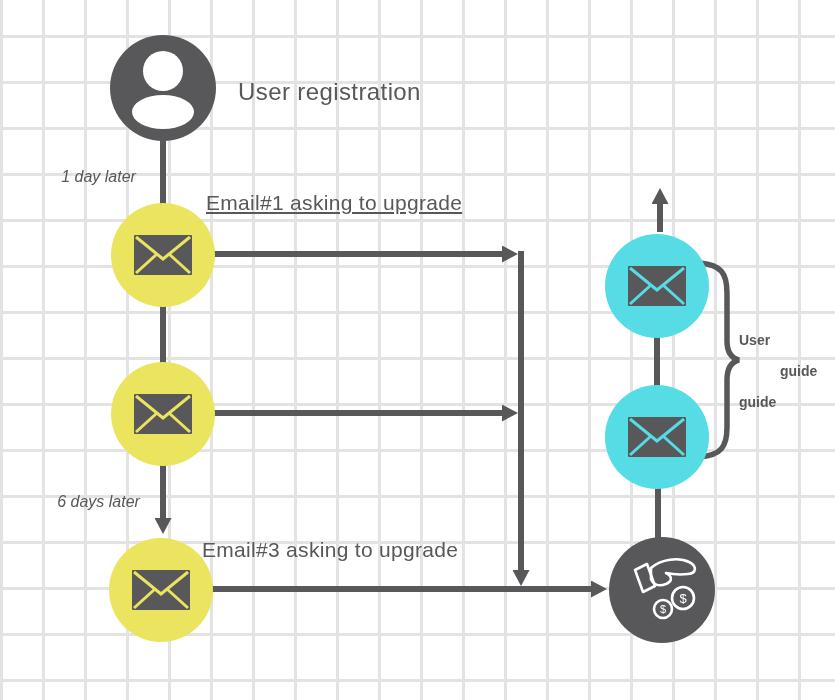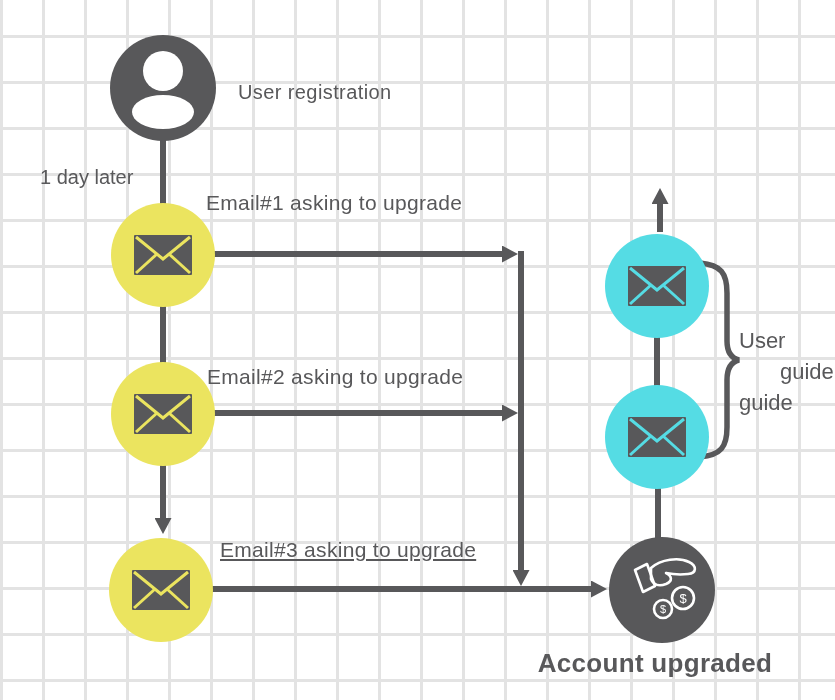--- a/index.html
+++ b/index.html
@@ -30,7 +30,7 @@
   .circle.yellow { background: #ebe45f; }
   .circle.cyan   { background: #55dce4; }
   .lbl { position: absolute; color: #58585a; white-space: nowrap; }
-  .lbl-title   { font-size: 20px; line-height: 32px; letter-spacing: 0.4px; }
+  .lbl-title   { font-size: 24px; line-height: 32px; letter-spacing: 0.4px; }
   .lbl-email   { font-size: 21px; line-height: 26px; letter-spacing: 0.3px; }
   .lbl-delay   { font-size: 20px; line-height: 20px; text-align: left; width: 117px; }
   .lbl-account { font-size: 26px; line-height: 32px; font-weight: 600; text-align: center; width: 310px; letter-spacing: 0.3px; }

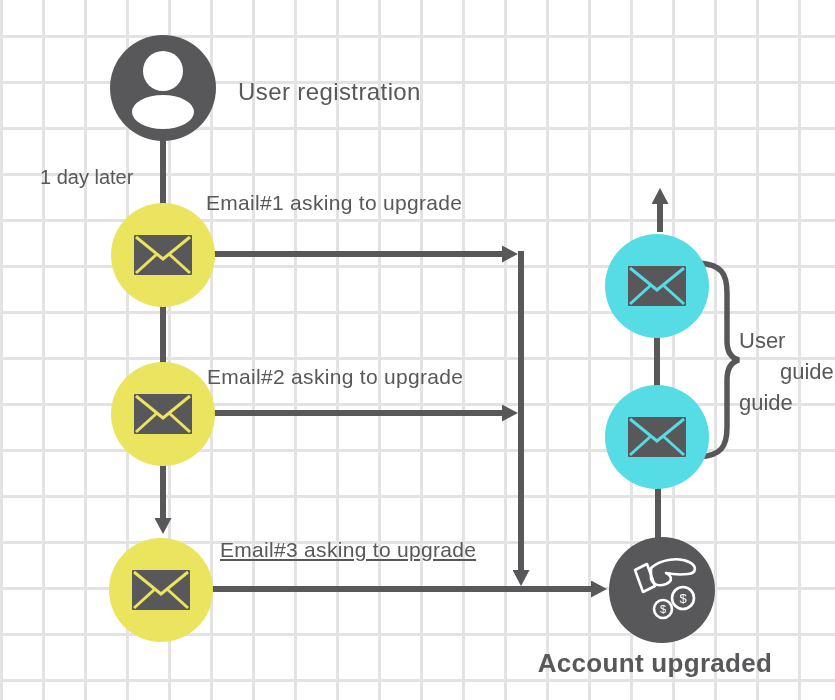--- a/index.html
+++ b/index.html
@@ -32,7 +32,7 @@
   .lbl { position: absolute; color: #58585a; white-space: nowrap; }
   .lbl-title   { font-size: 24px; line-height: 32px; letter-spacing: 0.4px; }
   .lbl-email   { font-size: 21px; line-height: 26px; letter-spacing: 0.3px; }
-  .lbl-delay   { font-size: 20px; line-height: 20px; text-align: left; width: 117px; }
+  .lbl-delay   { font-size: 16px; line-height: 20px; text-align: center; width: 117px; font-style: italic; }
   .lbl-account { font-size: 26px; line-height: 32px; font-weight: 600; text-align: center; width: 310px; letter-spacing: 0.3px; }
   .lbl-guide   { font-size: 22px; line-height: 31px; }
 </style>

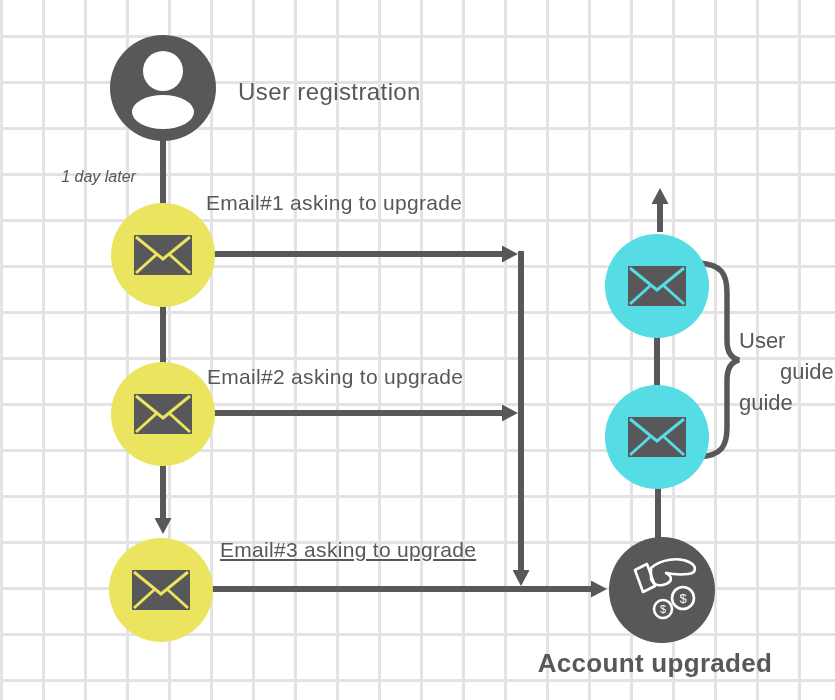--- a/index.html
+++ b/index.html
@@ -81,7 +81,7 @@
       <line x1="56" y1="38" x2="35" y2="19" stroke="#ebe45f" stroke-width="3"></line>
     </svg>
   </div>
-  <div class="lbl lbl-email" style="left:206px; top:190px;">Email#1 asking to upgrade</div>
+  <div class="lbl lbl-email" style="left:206px; top:190px;text-decoration:underline;">Email#1 asking to upgrade</div>
 
   <div class="circle yellow" style="left:111px; top:362px; width:104px; height:104px;">
     <svg width="58" height="40" viewBox="0 0 58 40">

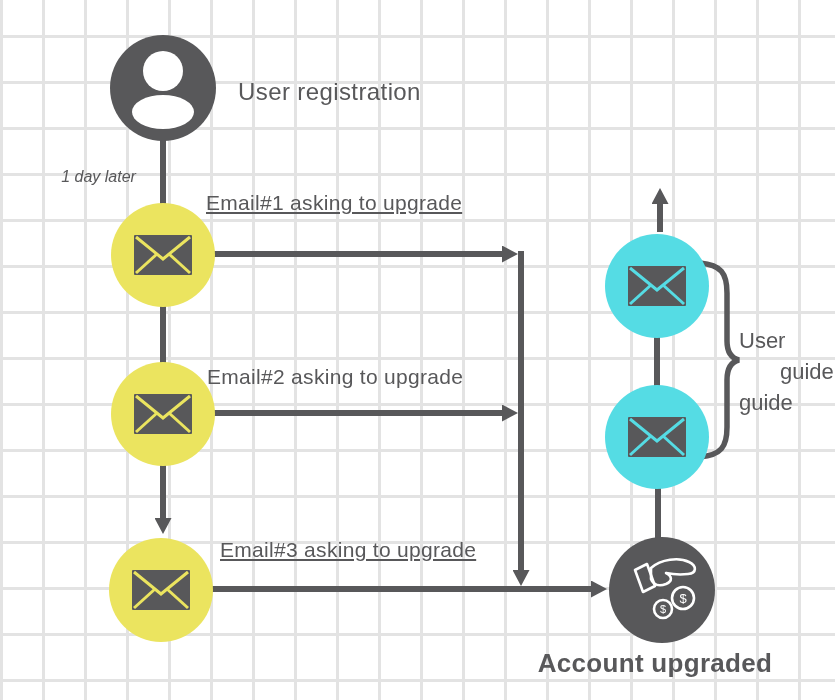--- a/index.html
+++ b/index.html
@@ -34,7 +34,7 @@
   .lbl-email   { font-size: 21px; line-height: 26px; letter-spacing: 0.3px; }
   .lbl-delay   { font-size: 16px; line-height: 20px; text-align: center; width: 117px; font-style: italic; }
   .lbl-account { font-size: 26px; line-height: 32px; font-weight: 600; text-align: center; width: 310px; letter-spacing: 0.3px; }
-  .lbl-guide   { font-size: 22px; line-height: 31px; }
+  .lbl-guide   { font-size: 14px; line-height: 31px; font-weight: bold; }
 </style>
 </head>
 <body>

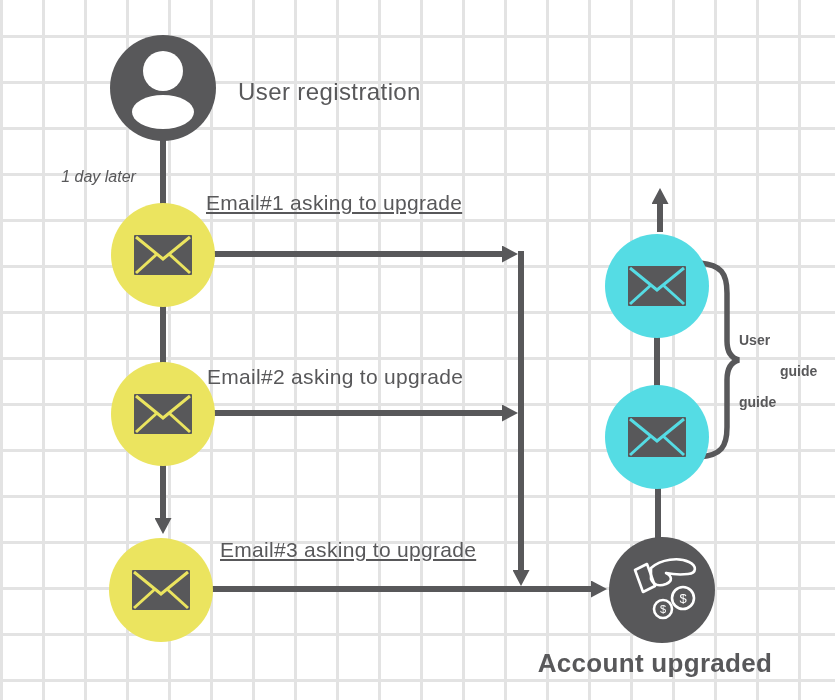--- a/index.html
+++ b/index.html
@@ -91,7 +91,6 @@
       <line x1="56" y1="38" x2="35" y2="19" stroke="#ebe45f" stroke-width="3"></line>
     </svg>
   </div>
-  <div class="lbl lbl-email" style="left:207px; top:364px;">Email#2 asking to upgrade</div>
 
   <div class="circle yellow" style="left:109px; top:538px; width:104px; height:104px;">
     <svg width="58" height="40" viewBox="0 0 58 40">

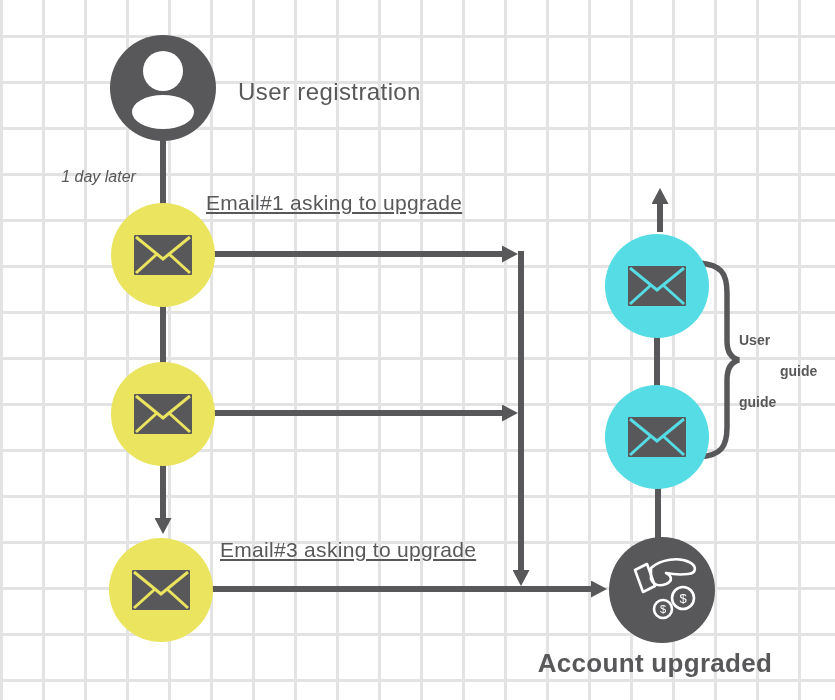--- a/index.html
+++ b/index.html
@@ -72,6 +72,7 @@
   <div class="lbl lbl-title" style="left:238px; top:76px;">User registration</div>
 
   <div class="lbl lbl-delay" style="left:40px; top:167px;">1 day later</div>
+  <div class="lbl lbl-delay" style="left:40px; top:492px;">6 days later</div>
 
   <div class="circle yellow" style="left:111px; top:203px; width:104px; height:104px;">
     <svg width="58" height="40" viewBox="0 0 58 40">

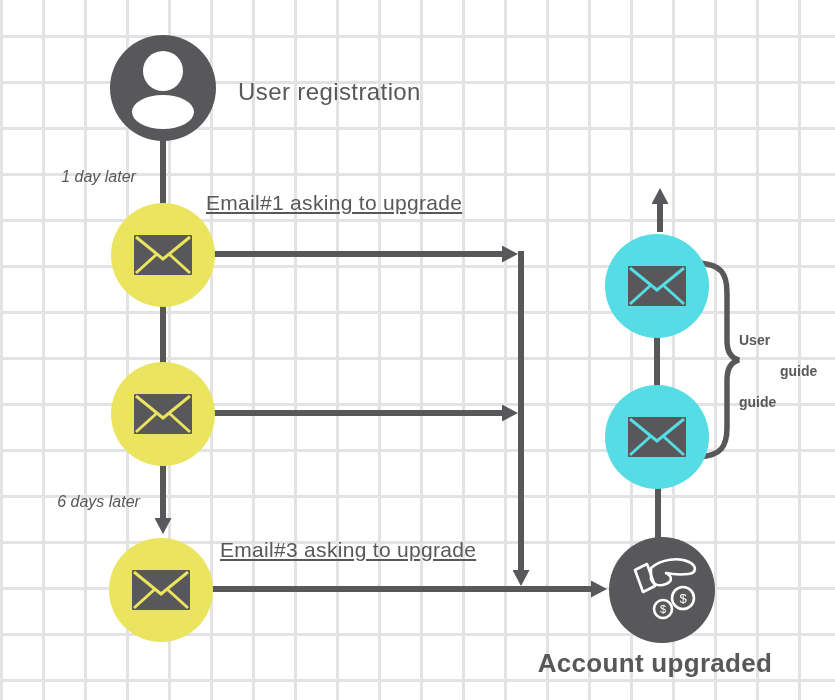--- a/index.html
+++ b/index.html
@@ -101,7 +101,7 @@
       <line x1="56" y1="38" x2="35" y2="19" stroke="#ebe45f" stroke-width="3"></line>
     </svg>
   </div>
-  <div class="lbl lbl-email" style="left:220px; top:537px;text-decoration:underline;">Email#3 asking to upgrade</div>
+  <div class="lbl lbl-email" style="left:202px; top:537px;">Email#3 asking to upgrade</div>
 
   <div class="circle cyan" style="left:605px; top:234px; width:104px; height:104px;">
     <svg width="58" height="40" viewBox="0 0 58 40">

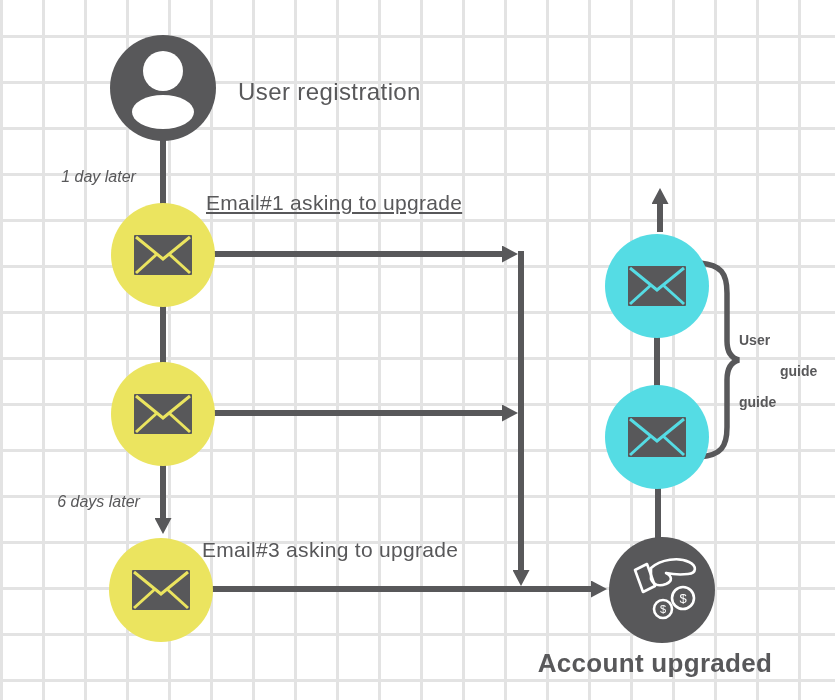--- a/index.html
+++ b/index.html
@@ -138,7 +138,6 @@
       <text x="42" y="64" font-size="11" fill="#ffffff" text-anchor="middle" font-family="Liberation Sans, sans-serif">$</text>
     </svg>
   </div>
-  <div class="lbl lbl-account" style="left:500px; top:647px;">Account upgraded</div>
 
 </div>
 

